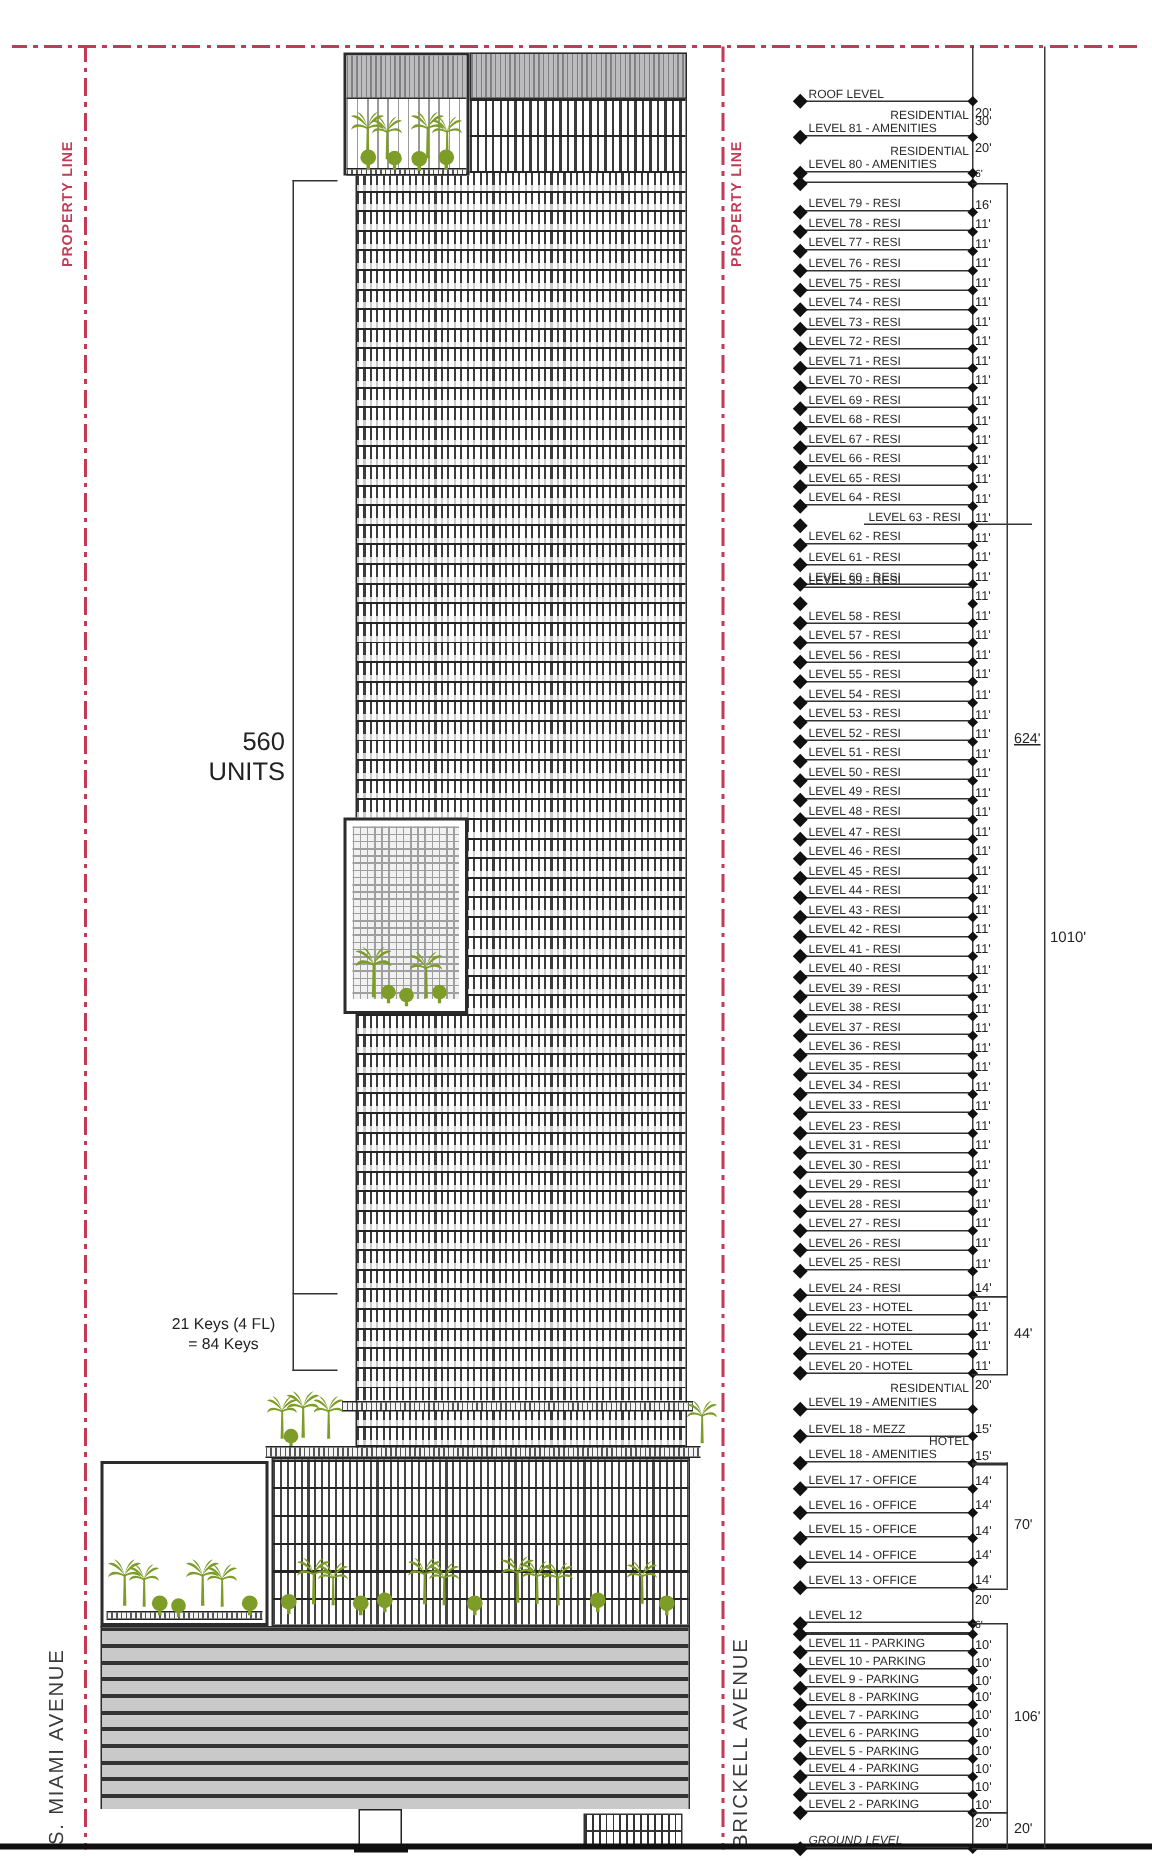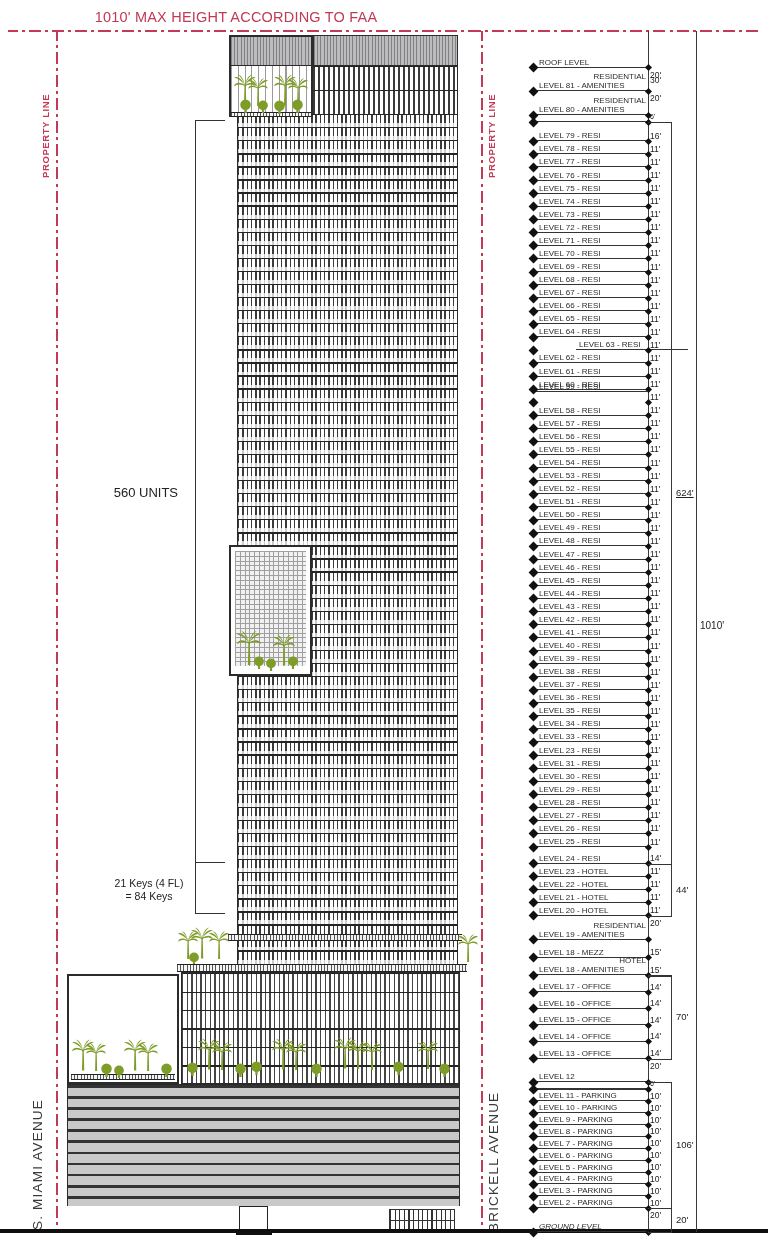--- a/index.html
+++ b/index.html
@@ -85,7 +85,6 @@
     </defs>
   </svg>
 
-  <div id="faa-title">1010' MAX HEIGHT ACCORDING TO FAA</div>
   <div class="red-h" style="left:8px;top:30px;width:754px;"></div>
 
   <div class="red-v" style="left:56px;top:31px;height:1202px;"></div>

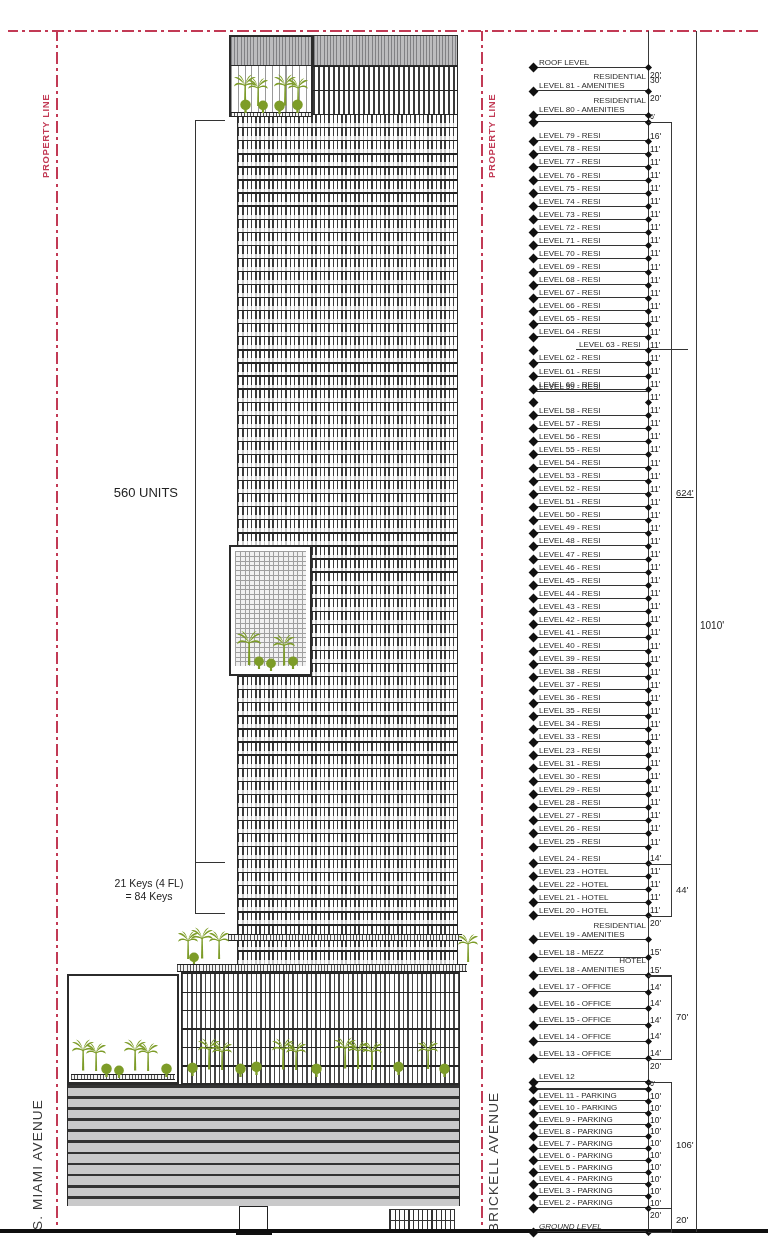--- a/index.html
+++ b/index.html
@@ -58,7 +58,7 @@
   .dim-txt.tiny{font-size:7px;}
   .brk-lbl{position:absolute;left:676px;font-size:9.5px;color:#222;white-space:nowrap;}
   .tick-h{position:absolute;height:1.15px;background:#333;}
-  #units-label{position:absolute;left:104px;top:485px;width:74px;text-align:right;font-size:13px;color:#222;}
+  #units-label{position:absolute;left:116px;top:485px;width:74px;text-align:right;font-size:17px;color:#222;}
   #keys-label{position:absolute;left:104px;top:877px;width:90px;text-align:center;font-size:10.5px;line-height:1.25;color:#222;}
   #total-label{position:absolute;left:700px;top:620px;font-size:10px;color:#222;}
 </style>

